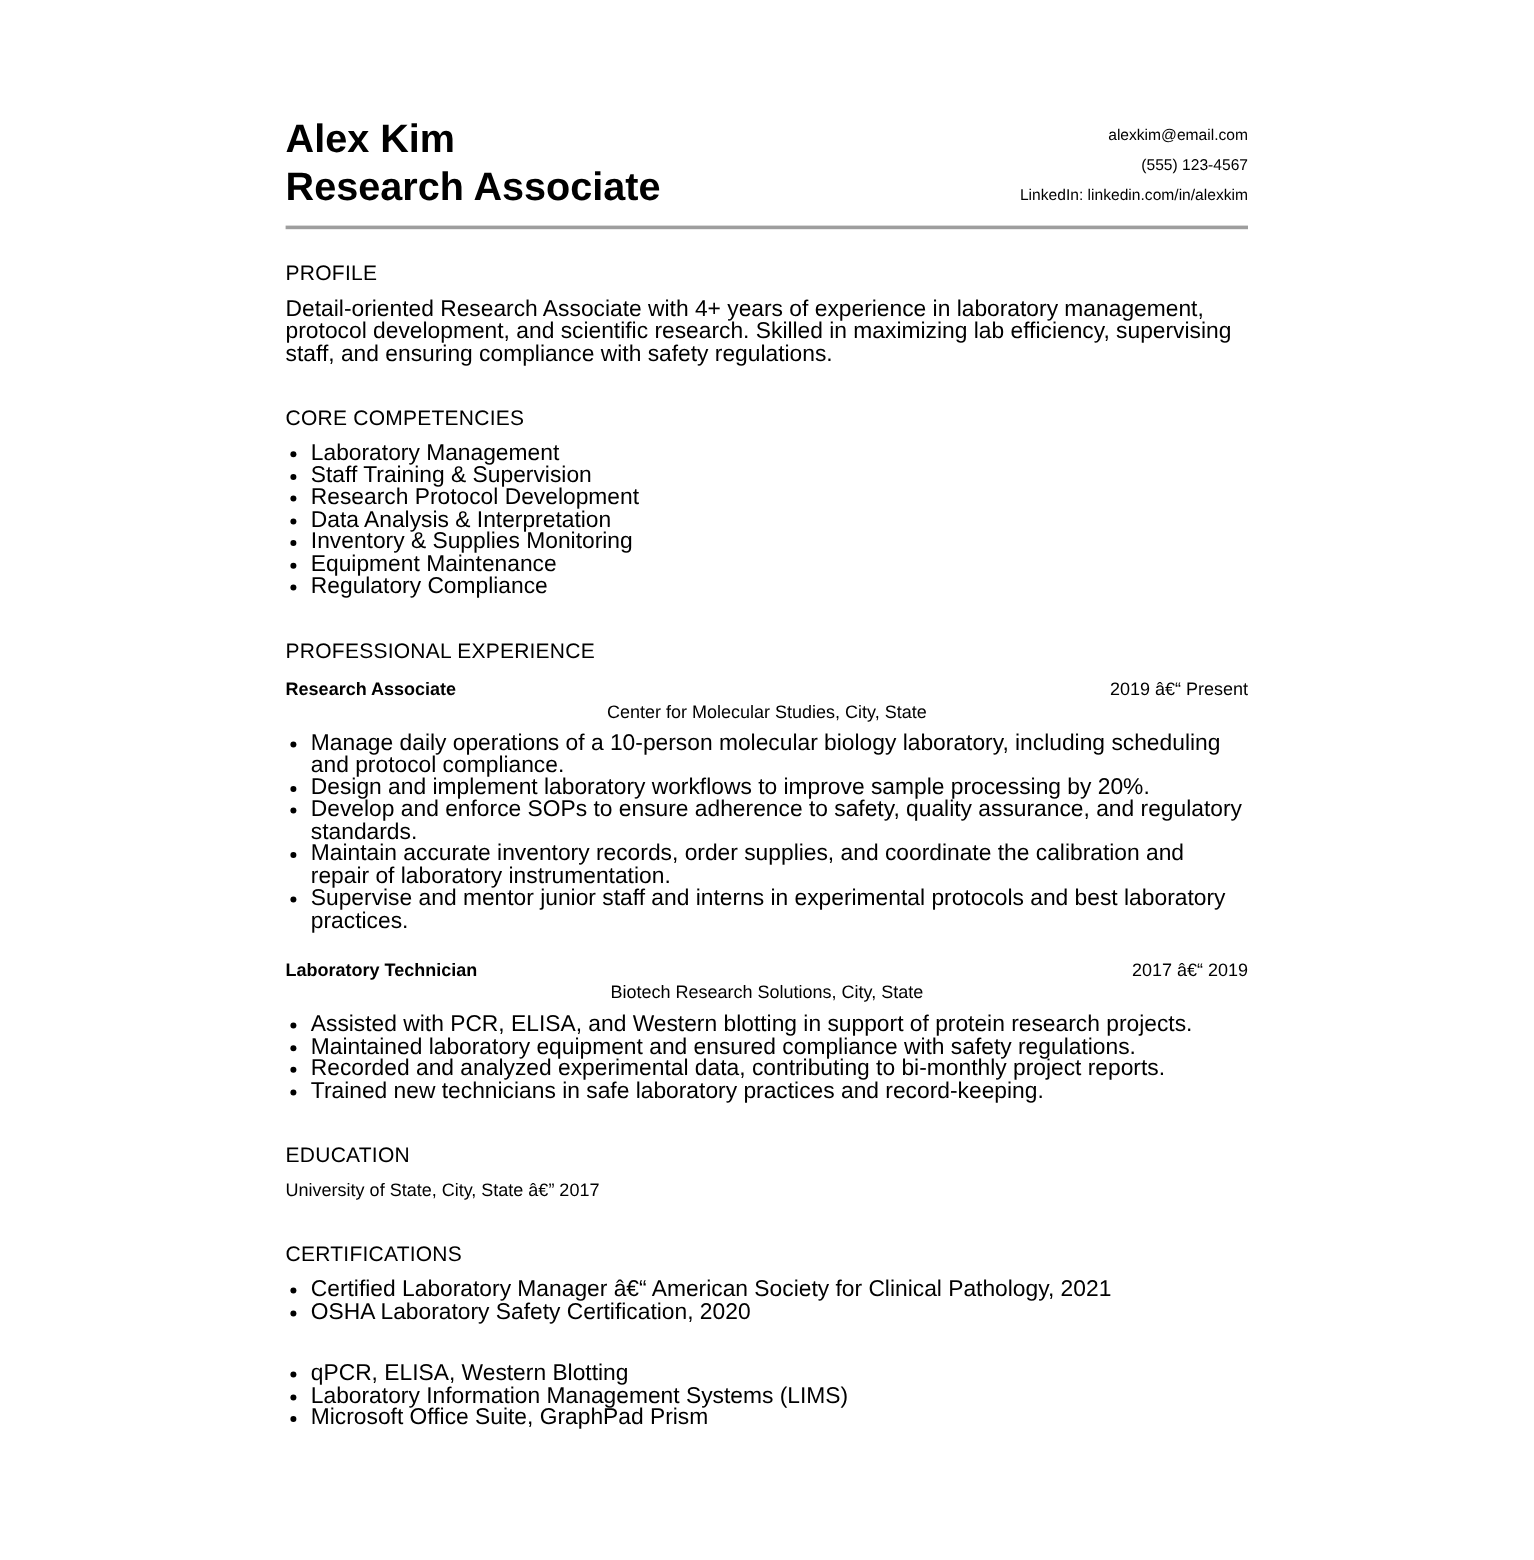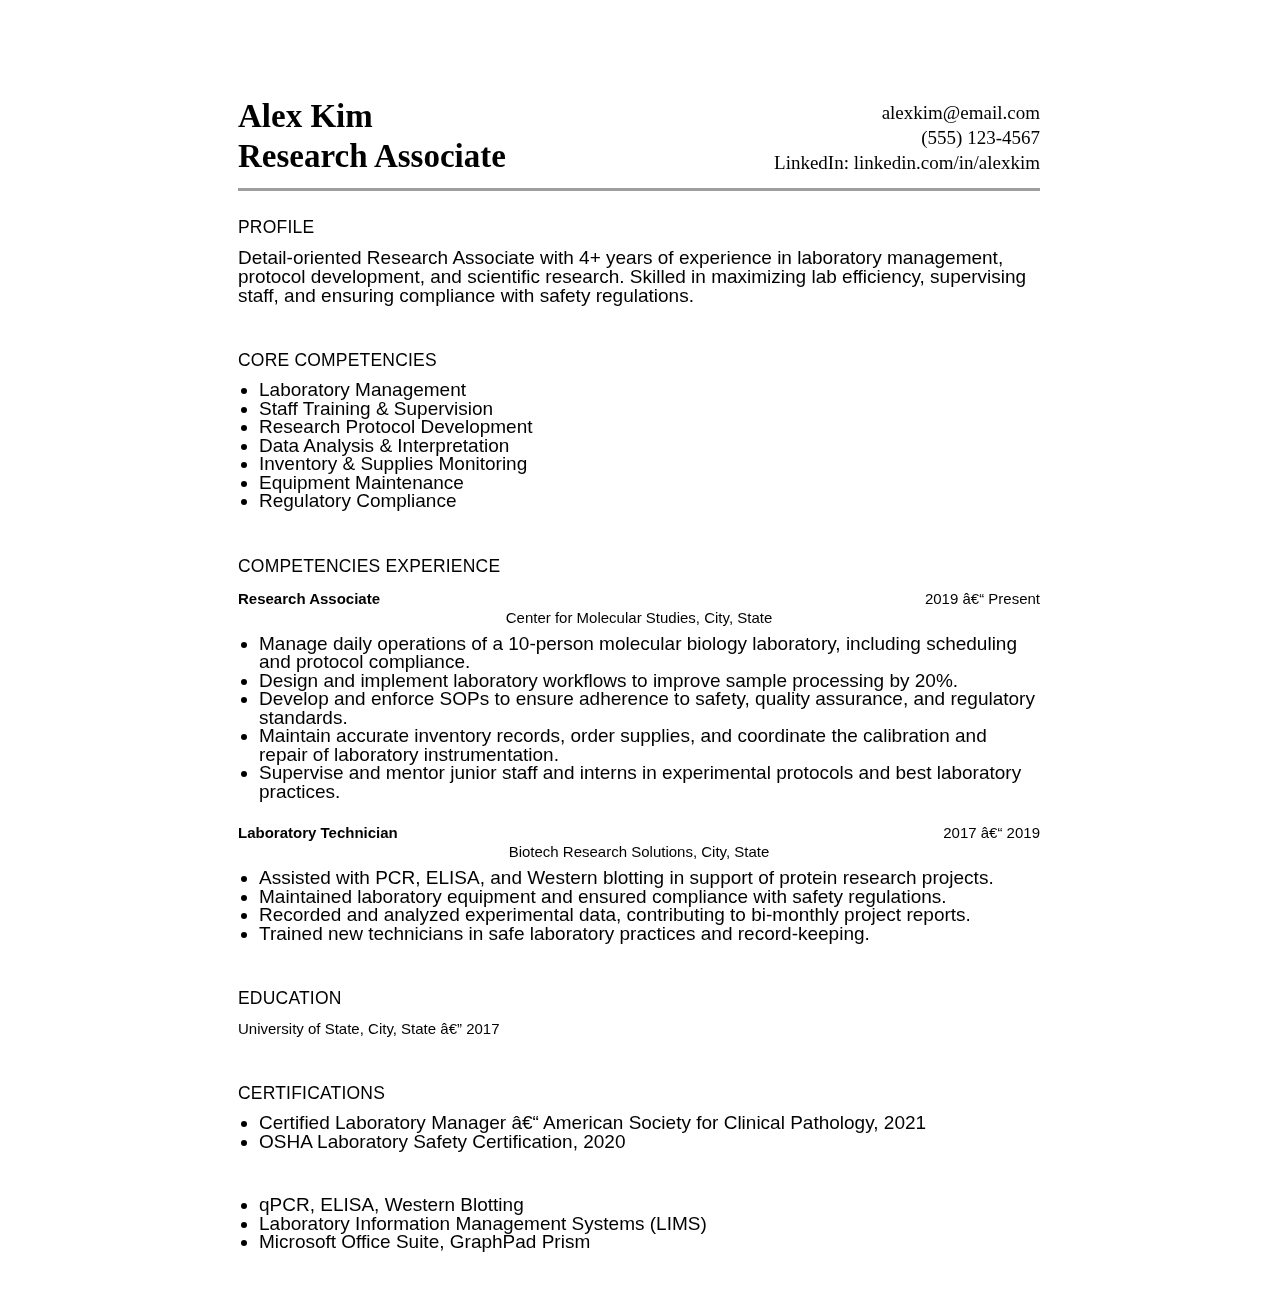--- a/index.html
+++ b/index.html
@@ -27,7 +27,6 @@
     display: flex;
     justify-content: space-between;
     align-items: flex-start;
-    font-family: Liberation Serif, serif;
   }
   .name-block { font-size: 33px; font-weight: bold; line-height: 40px; }
   .contact-block {

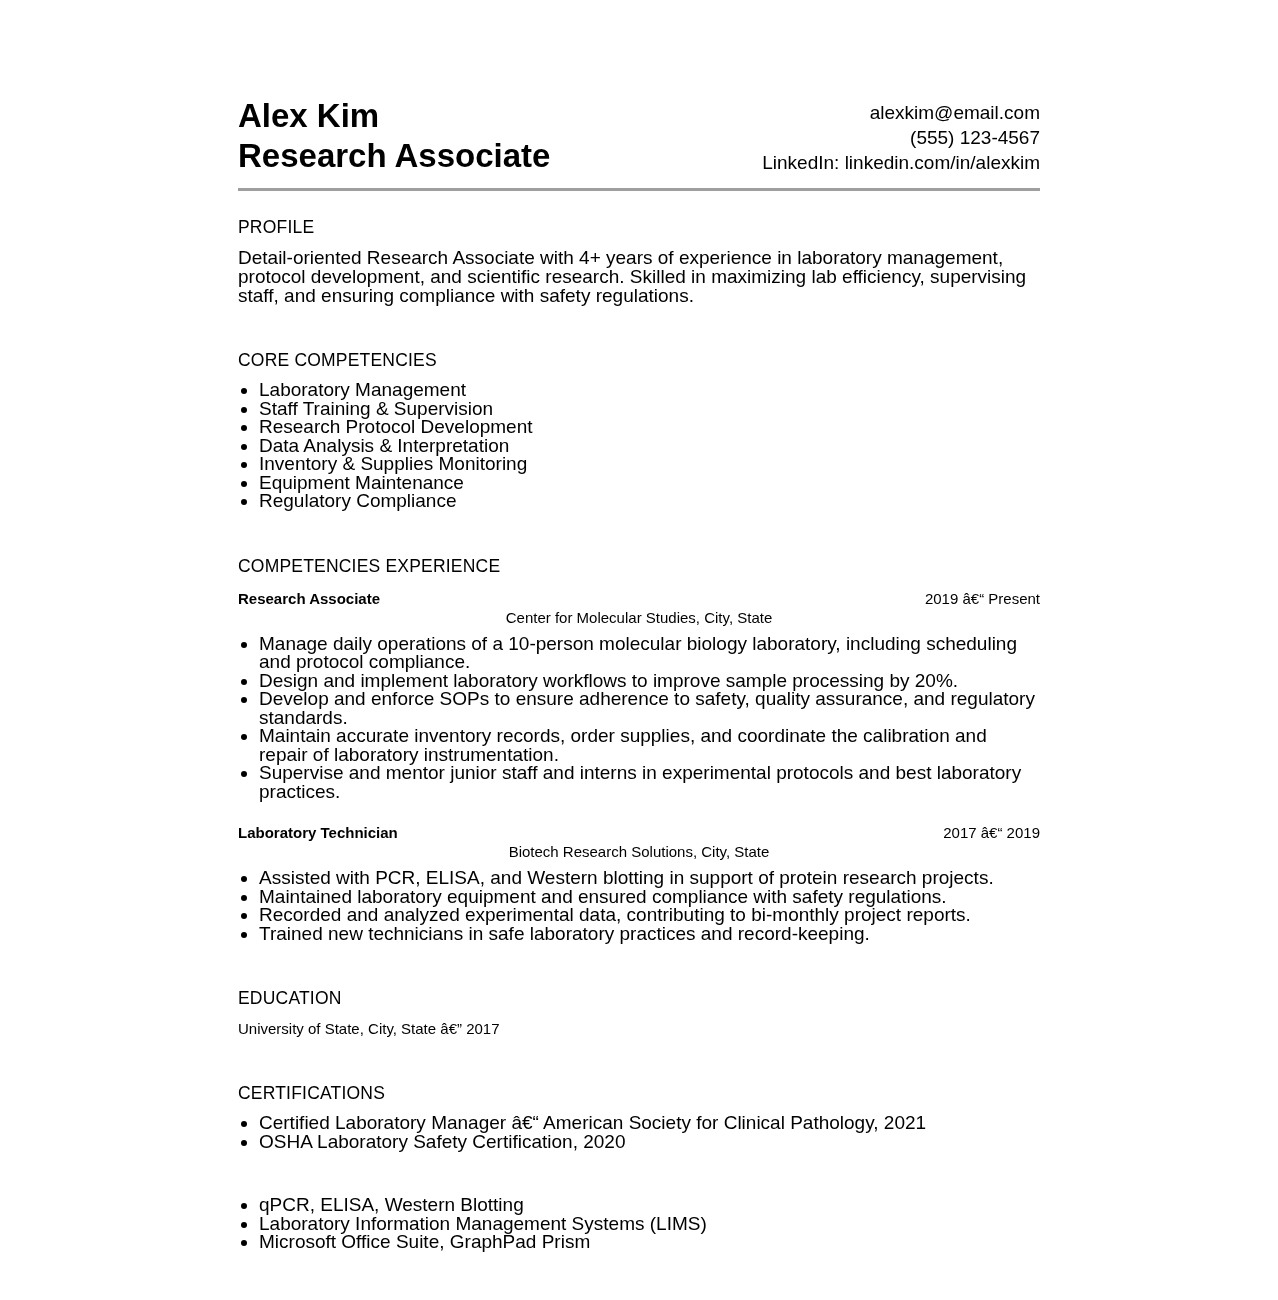--- a/index.html
+++ b/index.html
@@ -31,7 +31,7 @@
   .name-block { font-size: 33px; font-weight: bold; line-height: 40px; }
   .contact-block {
     text-align: right;
-    font-size: 19px;
+    font-size: 13px;
     line-height: 25px;
     padding-top: 4px;
   }

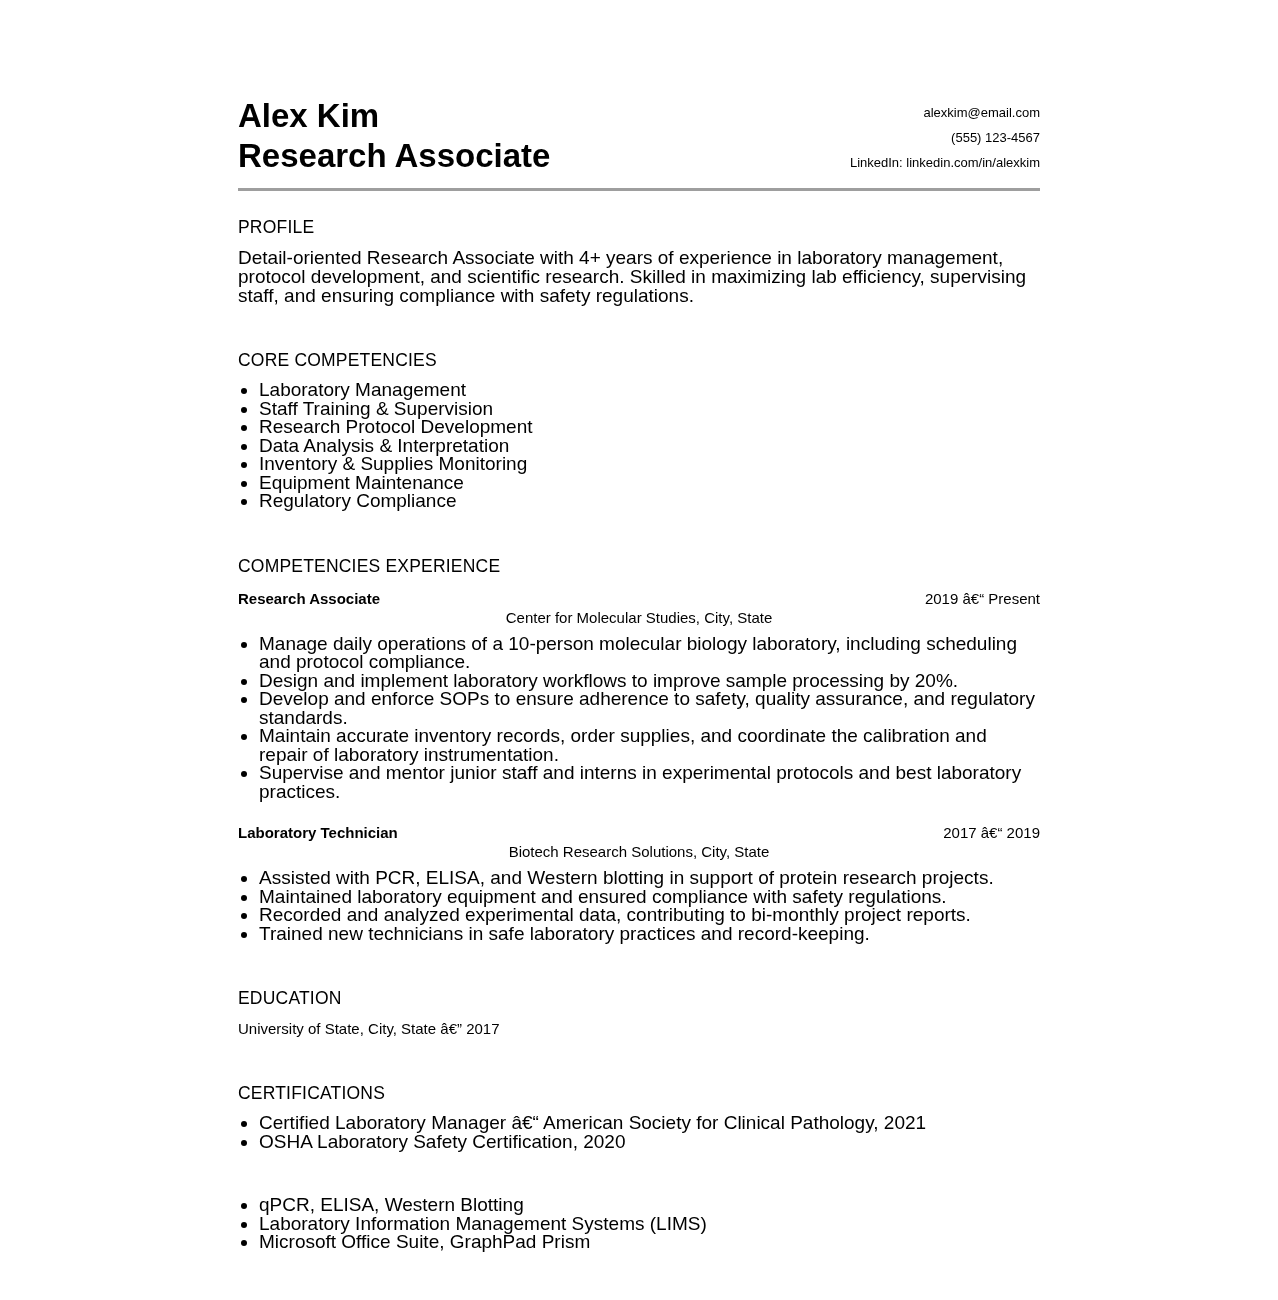--- a/index.html
+++ b/index.html
@@ -41,7 +41,7 @@
     margin: 12px 0 0 0;
   }
   
-  .section { margin-top: 45px; }
+  .section { margin-top: 33px; }
   .section-heading {
     font-size: 17.5px;
     font-weight: normal;

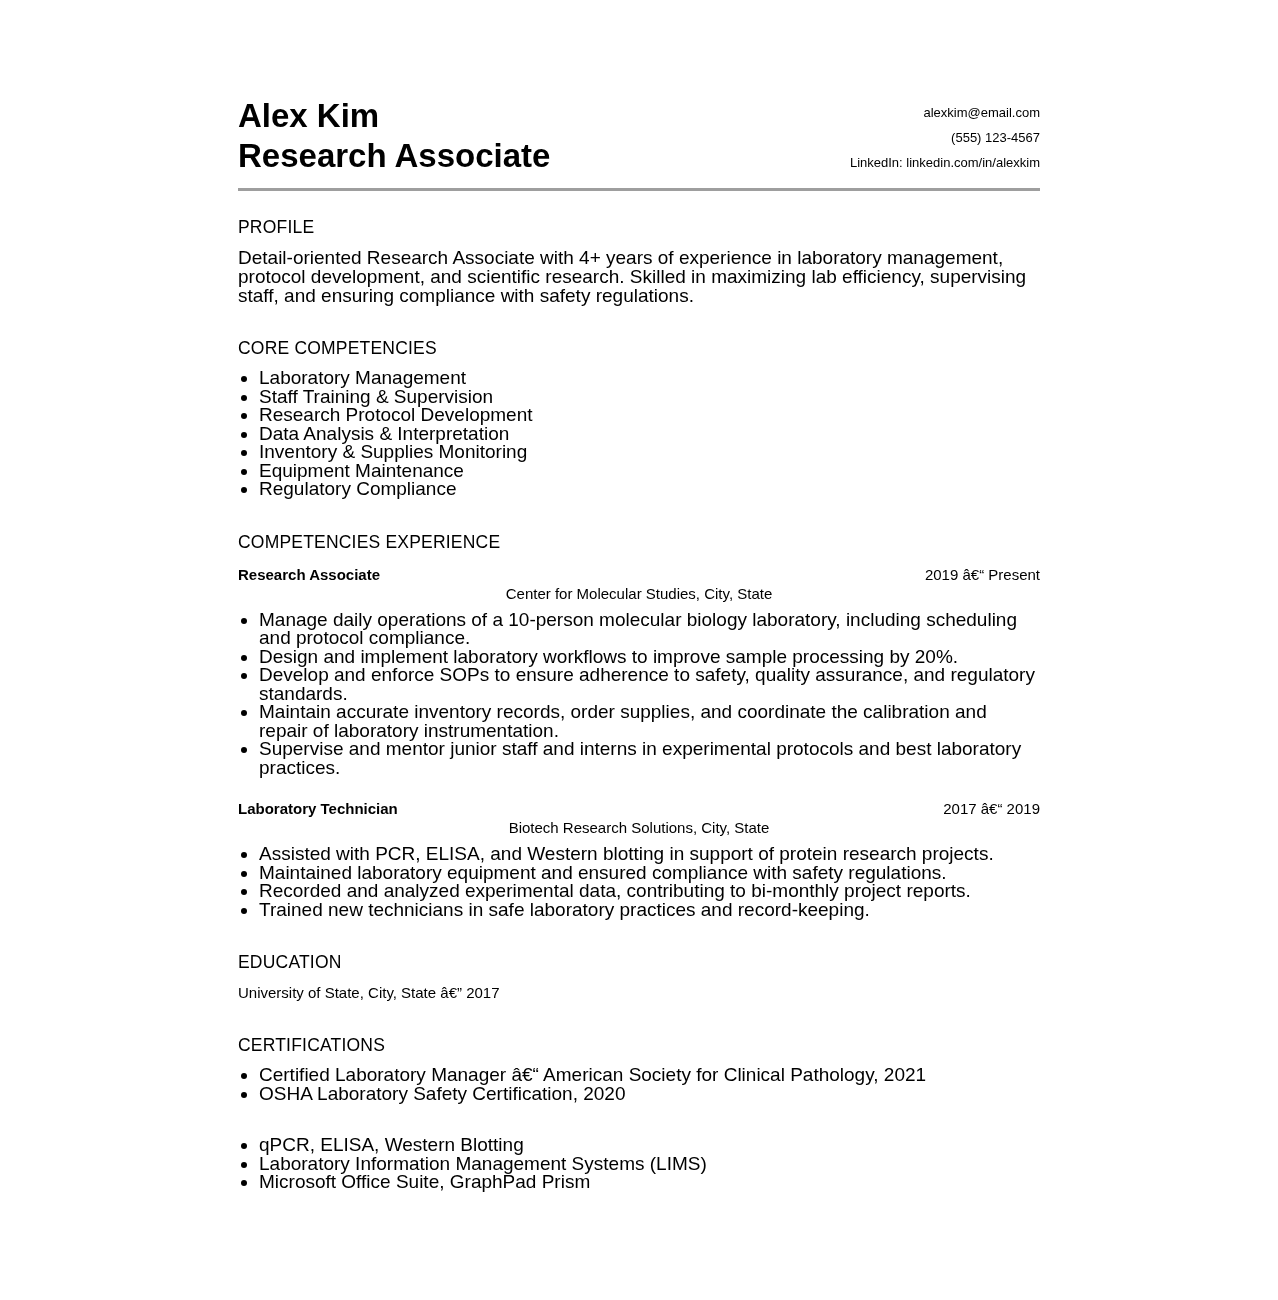--- a/index.html
+++ b/index.html
@@ -118,7 +118,7 @@
     </div>
 
     <div class="section">
-      <h2 class="section-heading">COMPETENCIES EXPERIENCE</h2>
+      <h2 class="section-heading">PROFESSIONAL EXPERIENCE</h2>
 
       <div class="job">
         <div class="job-header">

